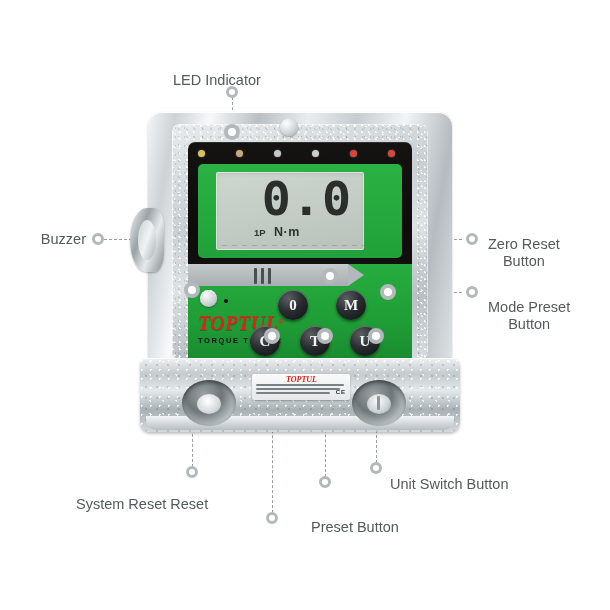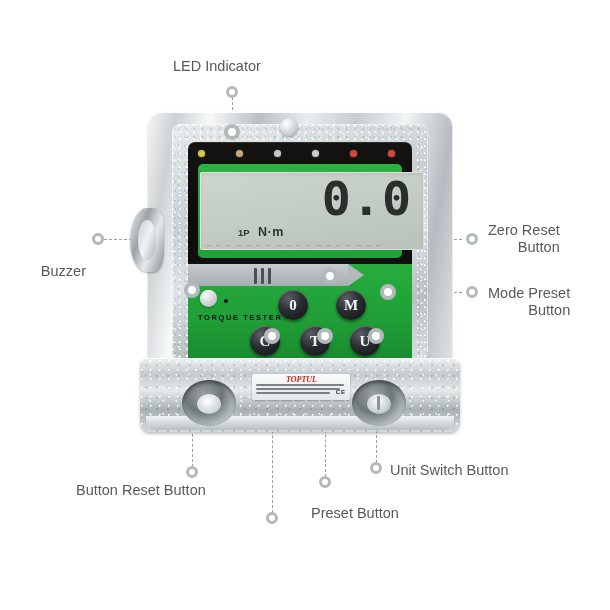--- a/index.html
+++ b/index.html
@@ -10,7 +10,7 @@
 
   
   .callout{position:absolute;font-size:14.5px;line-height:17px;color:#555a5c;white-space:pre;}
-  .callout.r{text-align:right;}
+  .callout.r{text-align:center;margin-top:14px;}
   .callout.l{text-align:right;}
 
   

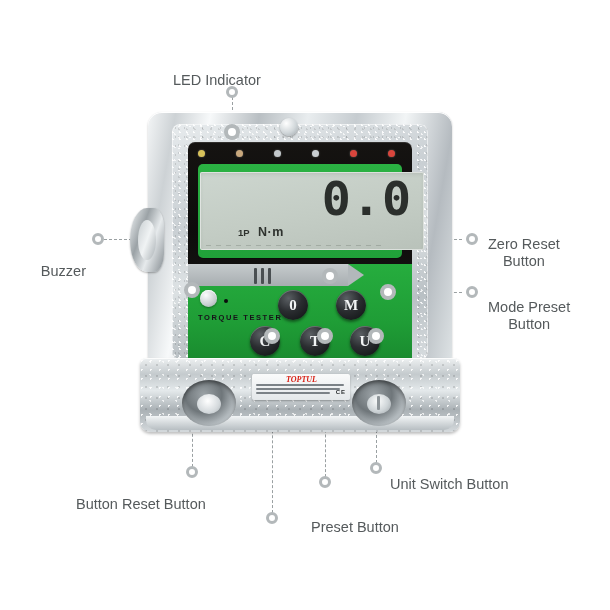--- a/index.html
+++ b/index.html
@@ -67,7 +67,7 @@
   .lcdsurround{position:absolute;left:58px;top:52px;width:204px;height:94px;border-radius:5px;
     background:linear-gradient(180deg,#2bb243 0%,#20a139 100%);
     box-shadow:0 1px 0 rgba(0,0,0,.25);}
-  .lcd{position:absolute;left:2px;top:8px;width:224px;height:78px;border-radius:2px;
+  .lcd{position:absolute;left:18px;top:8px;width:148px;height:78px;border-radius:2px;
     background:linear-gradient(170deg,#cdd6cf 0%,#c3ccc4 55%,#b9c2ba 100%);
     box-shadow:inset 0 0 0 1px rgba(255,255,255,.5), inset 0 2px 4px rgba(0,0,0,.1);
     overflow:hidden;}

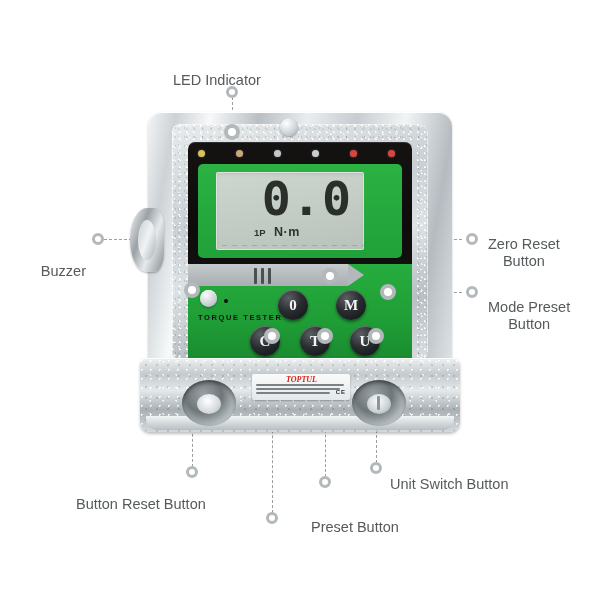--- a/index.html
+++ b/index.html
@@ -249,7 +249,7 @@
   <div class="ring" style="left:368px;top:328px;width:16px;height:16px;border-width:4px;"></div>
 
   <div class="callout r" style="left:173px;top:58px;">LED Indicator</div>
-  <div class="callout l" style="left:0px;top:231px;width:86px;margin-top:32px;">Buzzer</div>
+  <div class="callout l" style="left:0px;top:231px;width:86px;">Buzzer</div>
   <div class="callout r" style="left:488px;top:222px;">Zero Reset
 Button</div>
   <div class="callout r" style="left:488px;top:285px;">Mode Preset

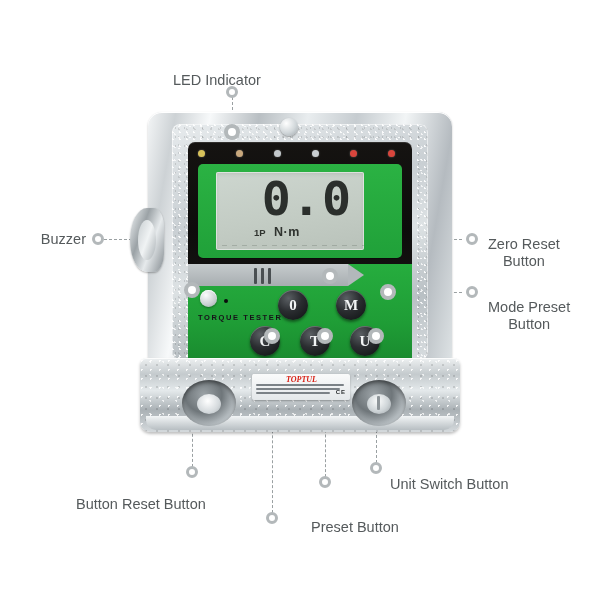--- a/index.html
+++ b/index.html
@@ -207,6 +207,7 @@
     <div class="tinyhole"></div>
 
     <div class="logo">
+      <div><span class="mark">TOPTUL</span><span class="reg">®</span></div>
       <div class="sub">TORQUE TESTER</div>
     </div>
 

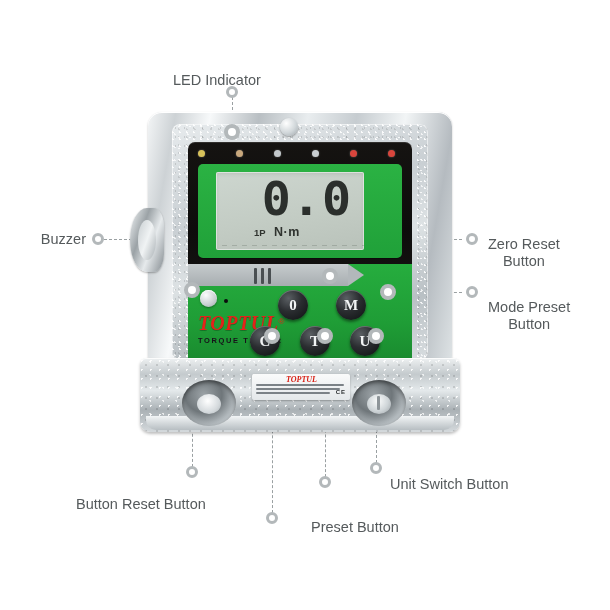--- a/index.html
+++ b/index.html
@@ -255,7 +255,7 @@
 Button</div>
   <div class="callout r" style="left:488px;top:285px;">Mode Preset
 Button</div>
-  <div class="callout r" style="left:76px;top:482px;">Button Reset Button</div>
+  <div class="callout r" style="left:76px;top:482px;">System Reset Reset</div>
   <div class="callout r" style="left:311px;top:505px;">Preset Button</div>
   <div class="callout r" style="left:390px;top:462px;">Unit Switch Button</div>
 

